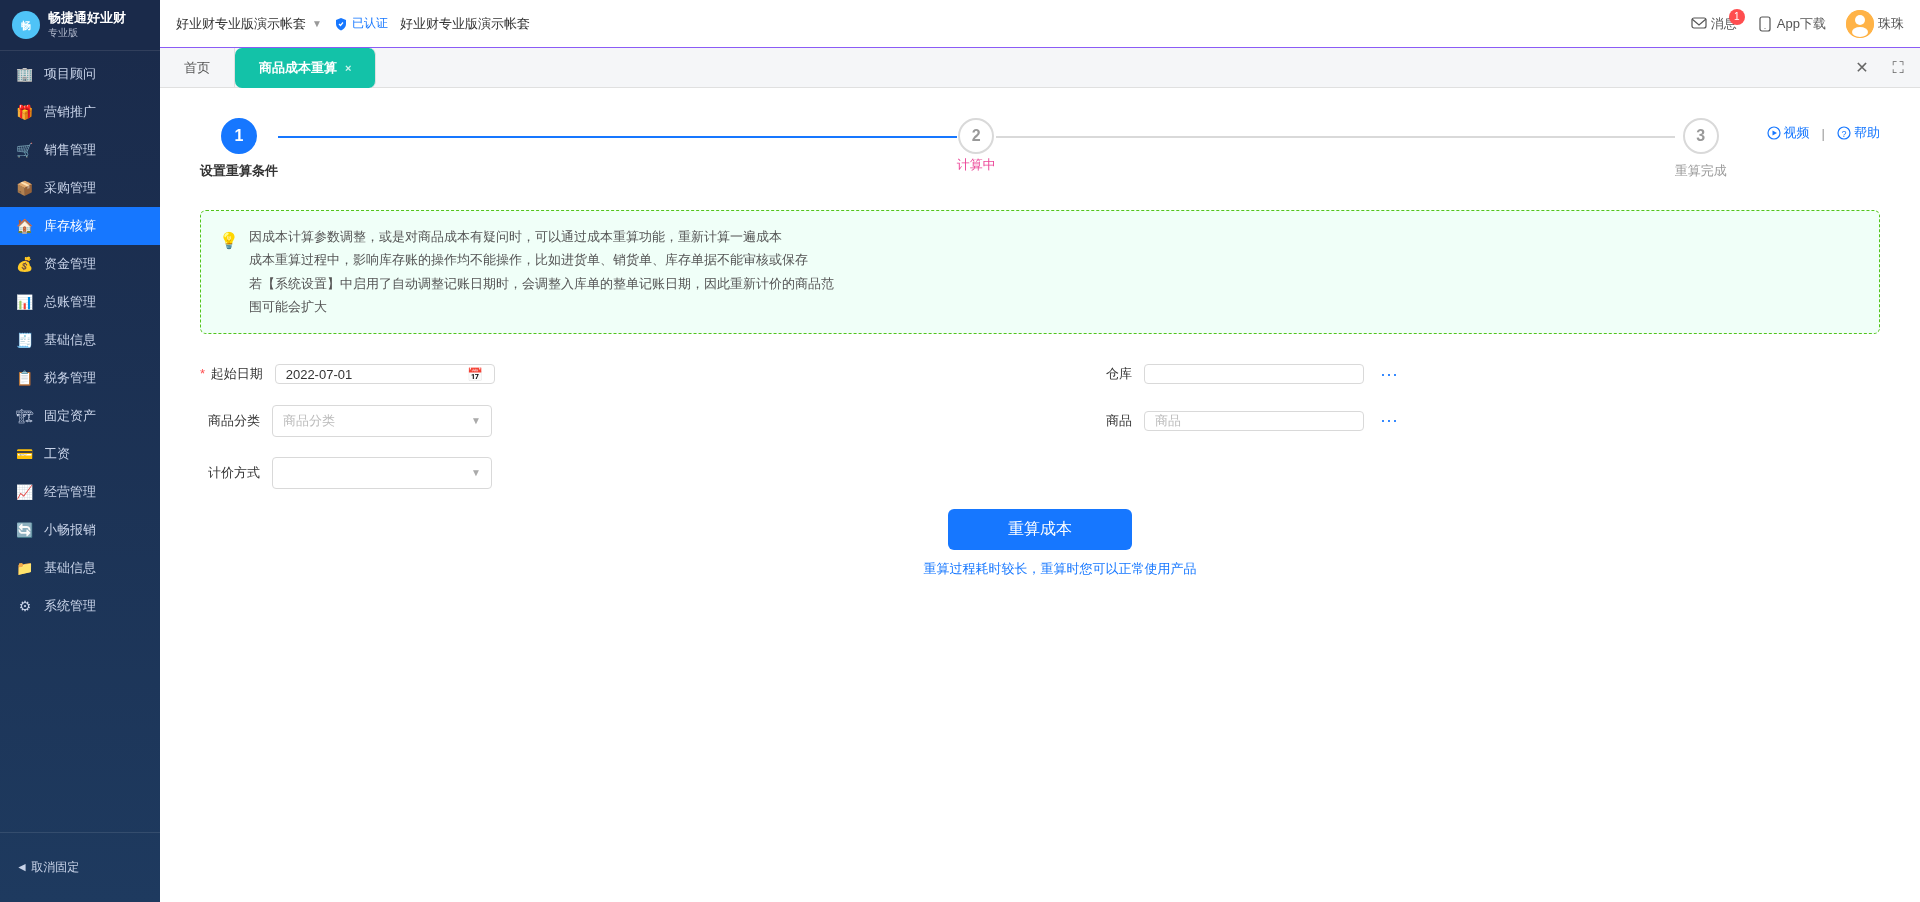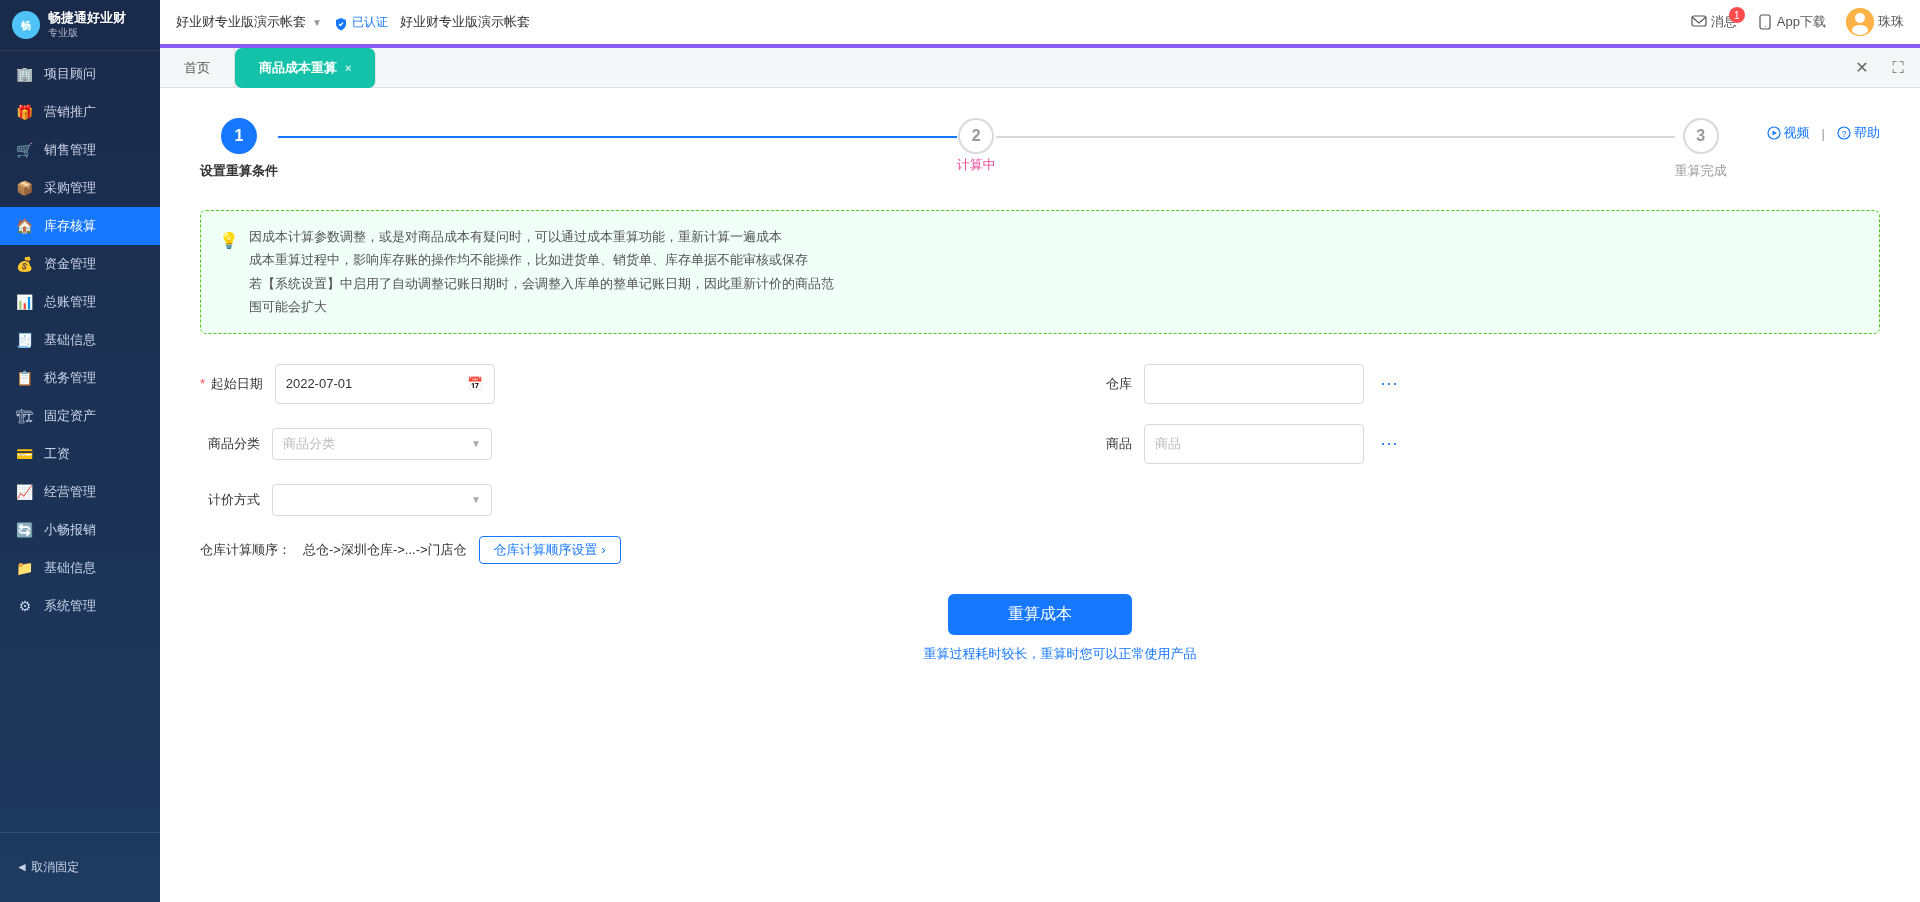--- a/index.html
+++ b/index.html
@@ -99,7 +99,7 @@
       display: flex;
       align-items: center;
       padding: 18px 16px;
-      border-bottom: 4px solid #8b5cf6;
+      border-bottom: 1px solid #8b5cf6;
       gap: 12px;
       flex-shrink: 0;
     }

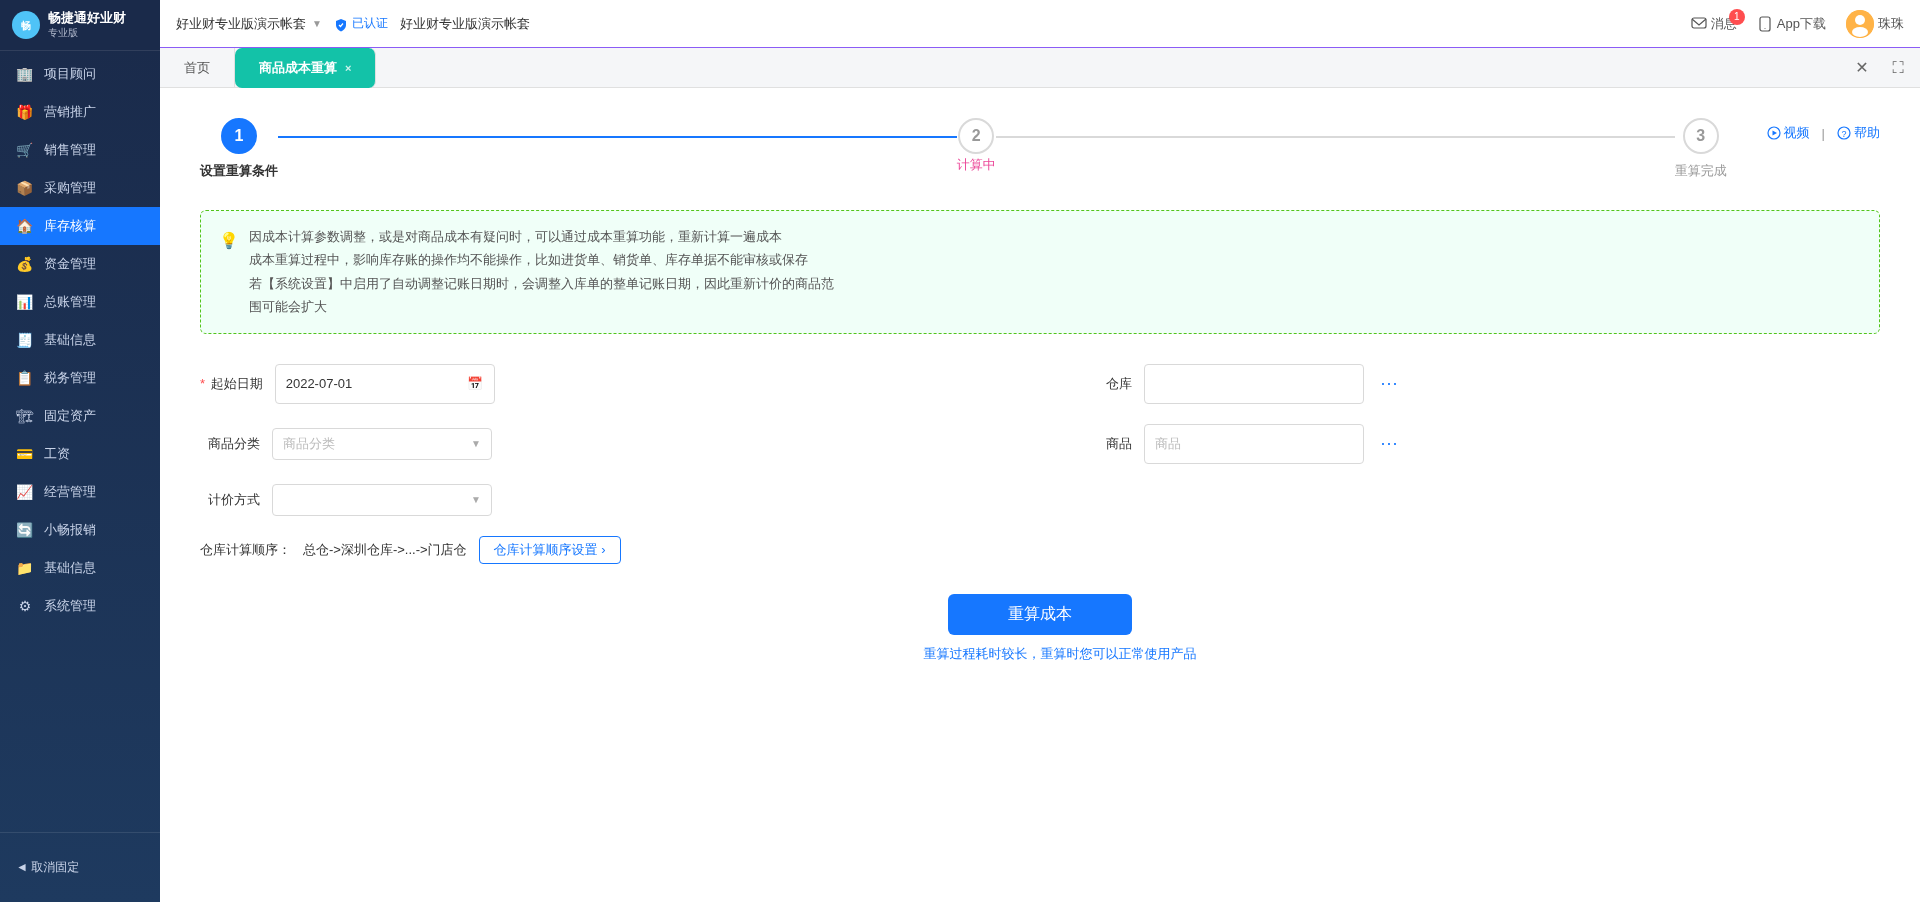--- a/index.html
+++ b/index.html
@@ -114,7 +114,7 @@
     .account-selector .arrow { color: #999; font-size: 10px; }
     .verified-badge {
       display: flex;
-      align-items: flex-end;
+      align-items: center;
       gap: 4px;
       color: #1677ff;
       font-size: 12px;

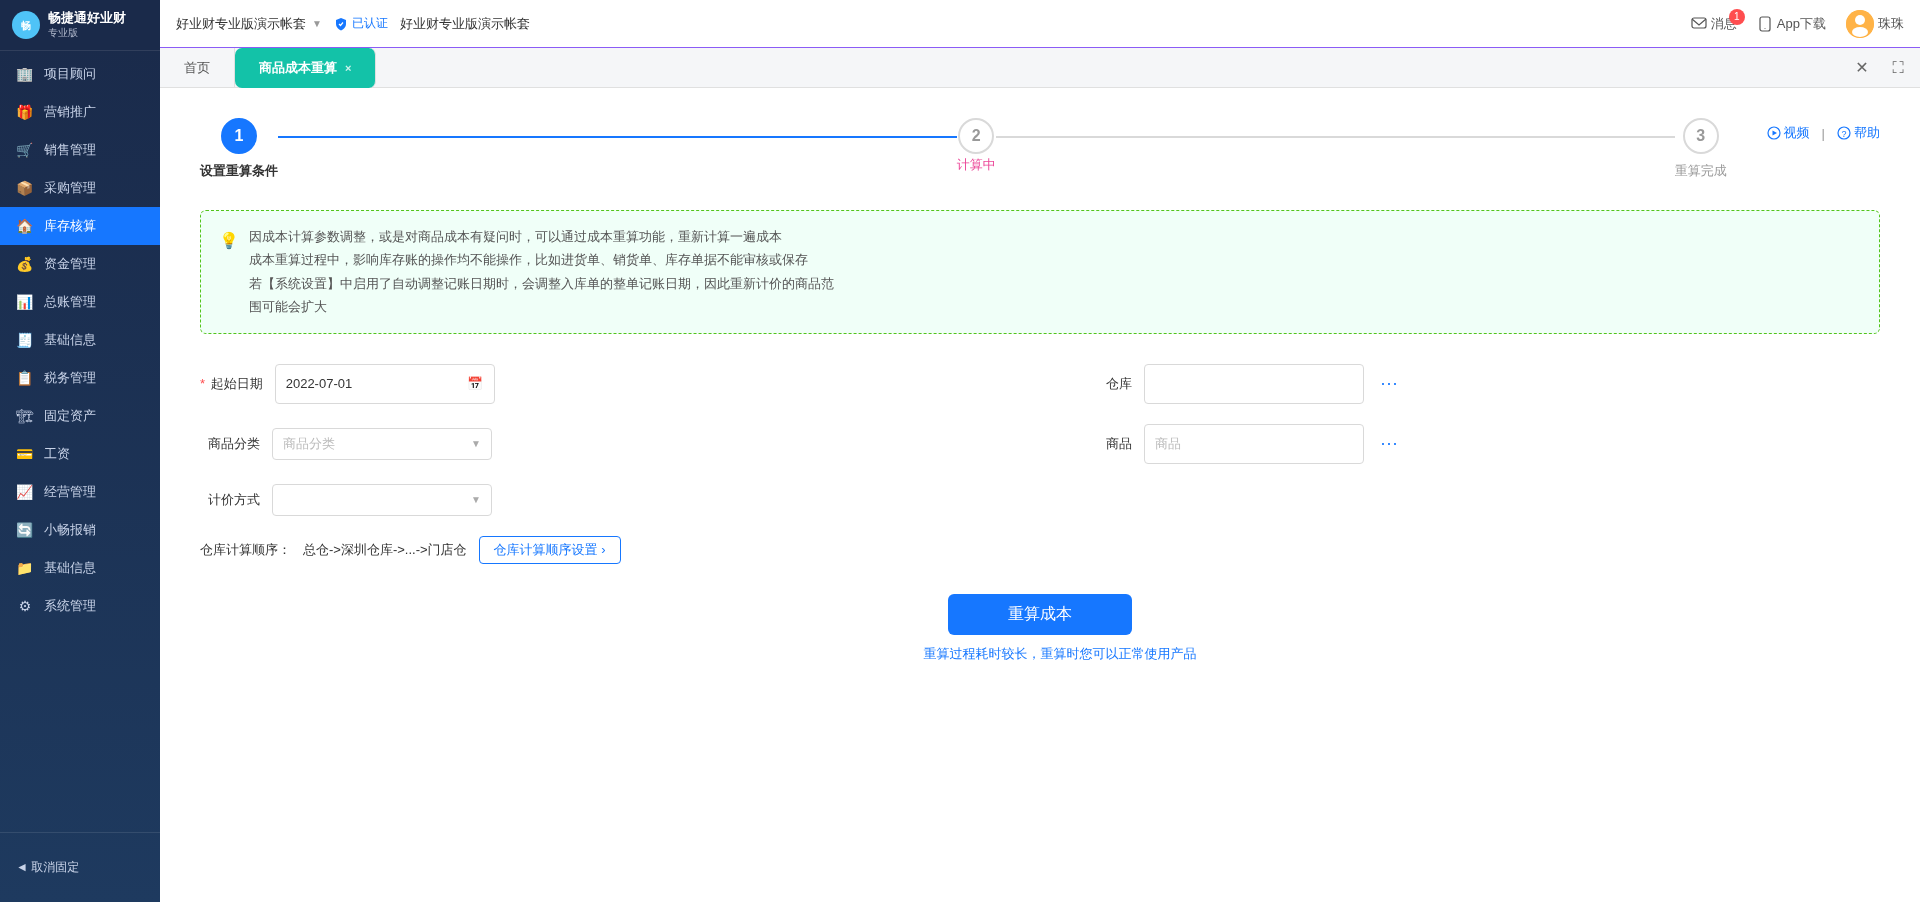--- a/index.html
+++ b/index.html
@@ -261,7 +261,7 @@
     }
     .form-input {
       flex: 1;
-      height: 40px;
+      height: 20px;
       border: 1px solid #d9d9d9;
       border-radius: 4px;
       padding: 0 10px;

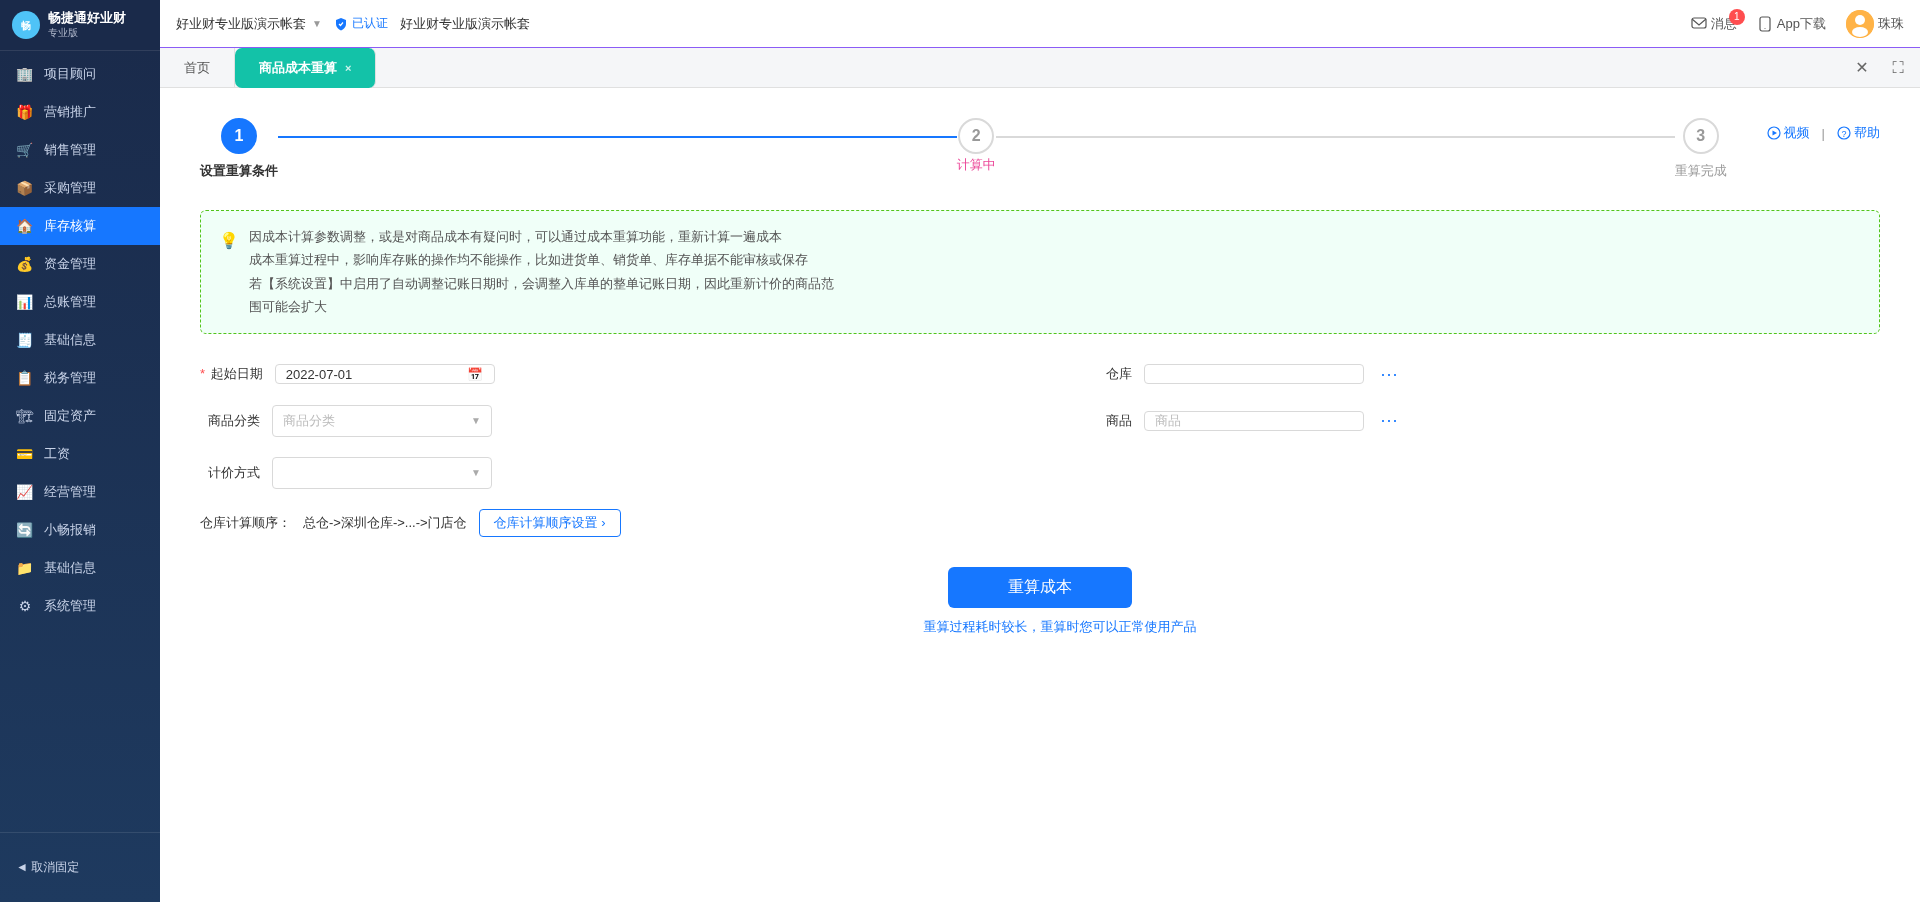--- a/index.html
+++ b/index.html
@@ -583,13 +583,6 @@
       </div>
     </div>
 
-    <div class="warehouse-row">
-      <span style="color:#333;font-size:13px;white-space:nowrap;">仓库计算顺序：</span>
-      <span style="color:#333;font-size:13px;">总仓-&gt;深圳仓库-&gt;...-&gt;门店仓</span>
-      <button class="warehouse-btn">
-        <span>仓库计算顺序设置 ›</span>
-      </button>
-    </div>
 
     <div class="recalc-section">
       <button class="recalc-btn">

